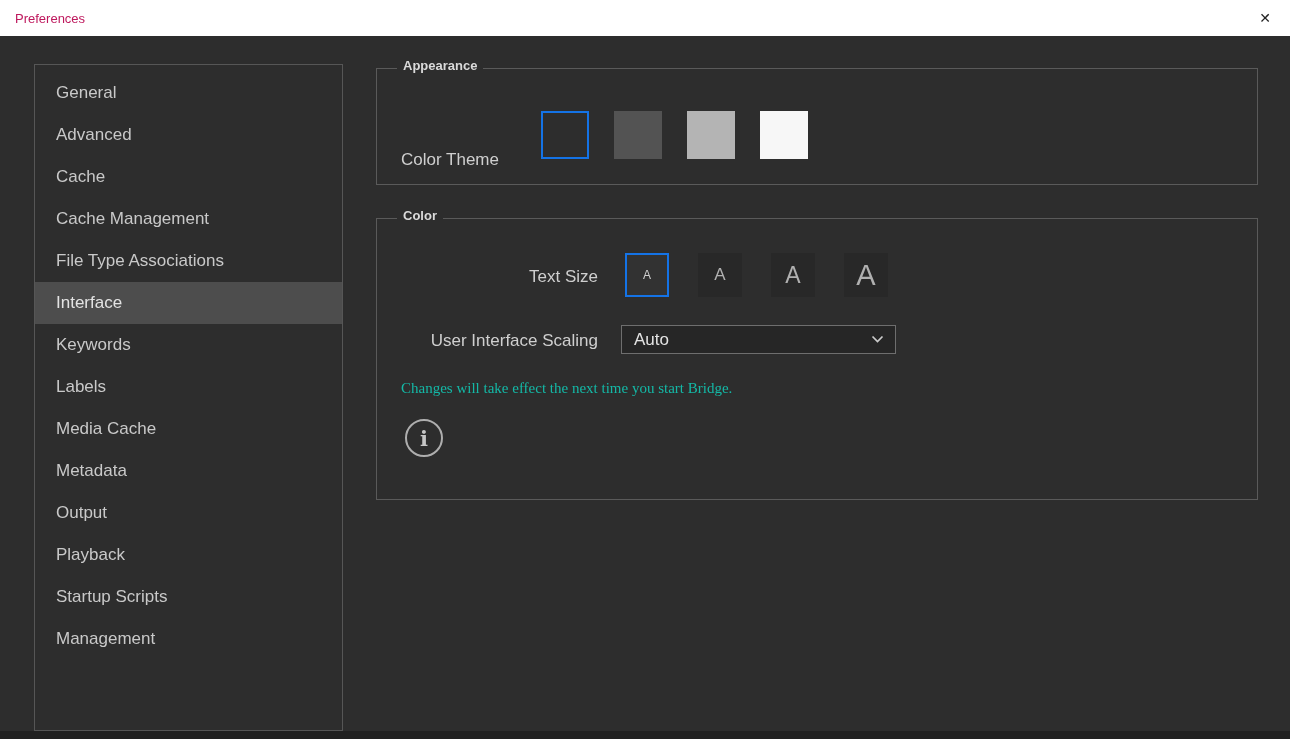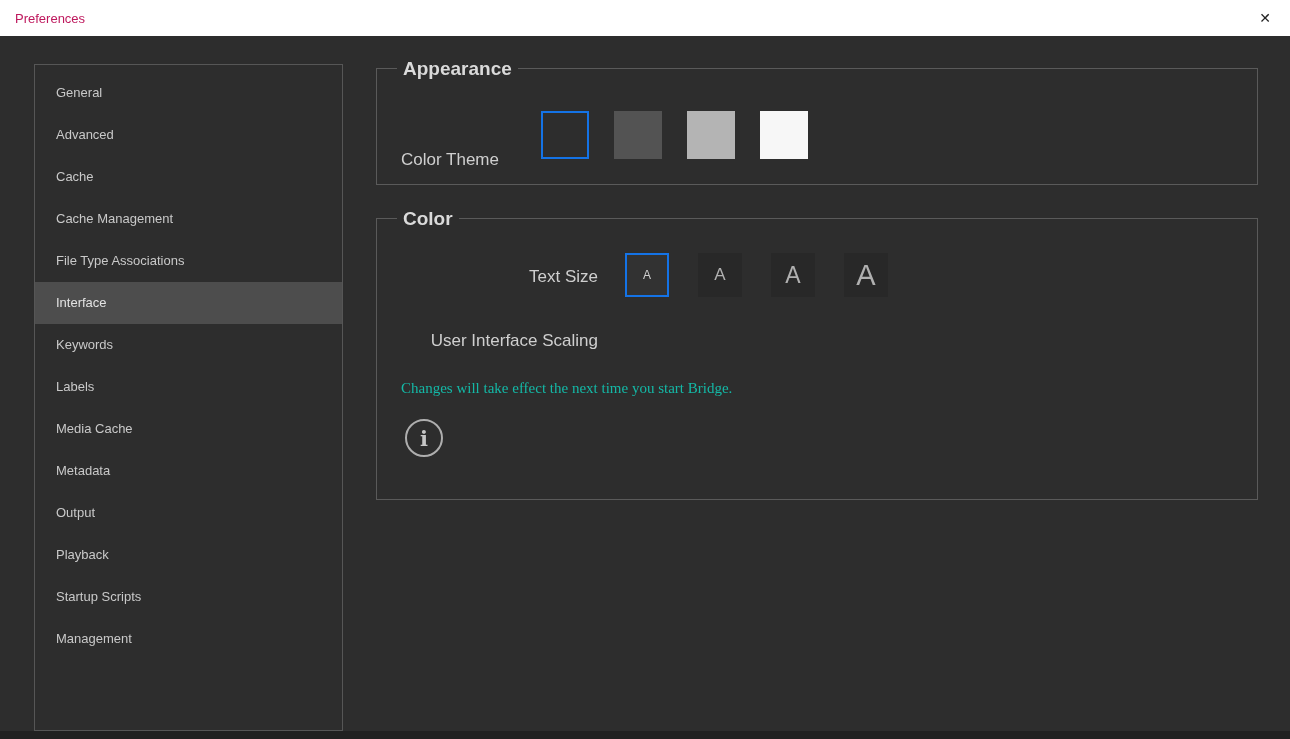--- a/index.html
+++ b/index.html
@@ -40,7 +40,7 @@
   .groupbox { position:absolute; border:1px solid #5a5a5a; }
   .legend {
     position:absolute; top:-11px; left:20px; background:#2d2d2d;
-    padding:0 6px; font-size:19px; color:#dadada; font-weight:700;
+    padding:0 6px; font-size:13px; color:#dadada; font-weight:700;
   }
   #appearance-group { left:376px; width:882px; top:32px; height:117px; }
   #text-group       { left:376px; width:882px; top:182px; height:282px; }

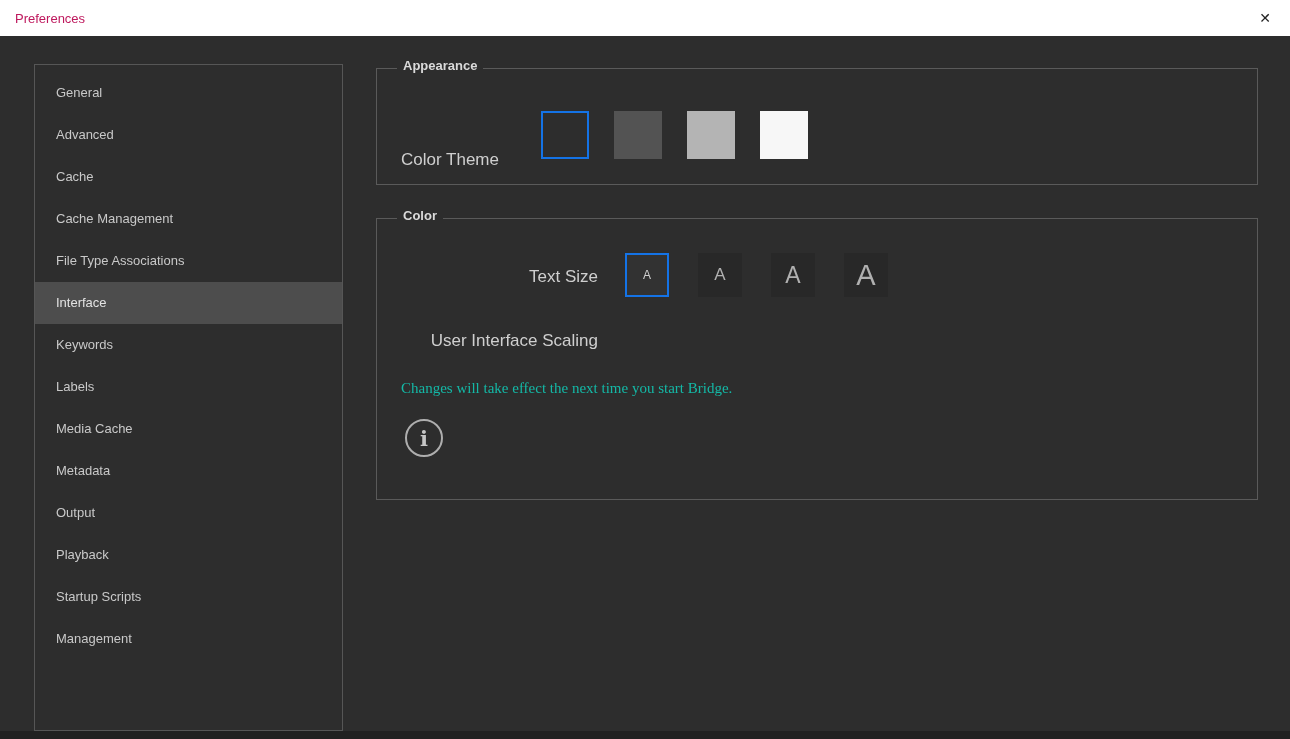--- a/index.html
+++ b/index.html
@@ -32,7 +32,7 @@
   }
   .side-item {
     height:42px; line-height:42px; padding-left:21px;
-    font-size:13px; color:#c9c9c9; cursor:pointer; white-space:nowrap;
+    font-size:17px; color:#c9c9c9; cursor:pointer; white-space:nowrap;
   }
   .side-item.selected { background:#4d4d4d; color:#e3e3e3; }
 

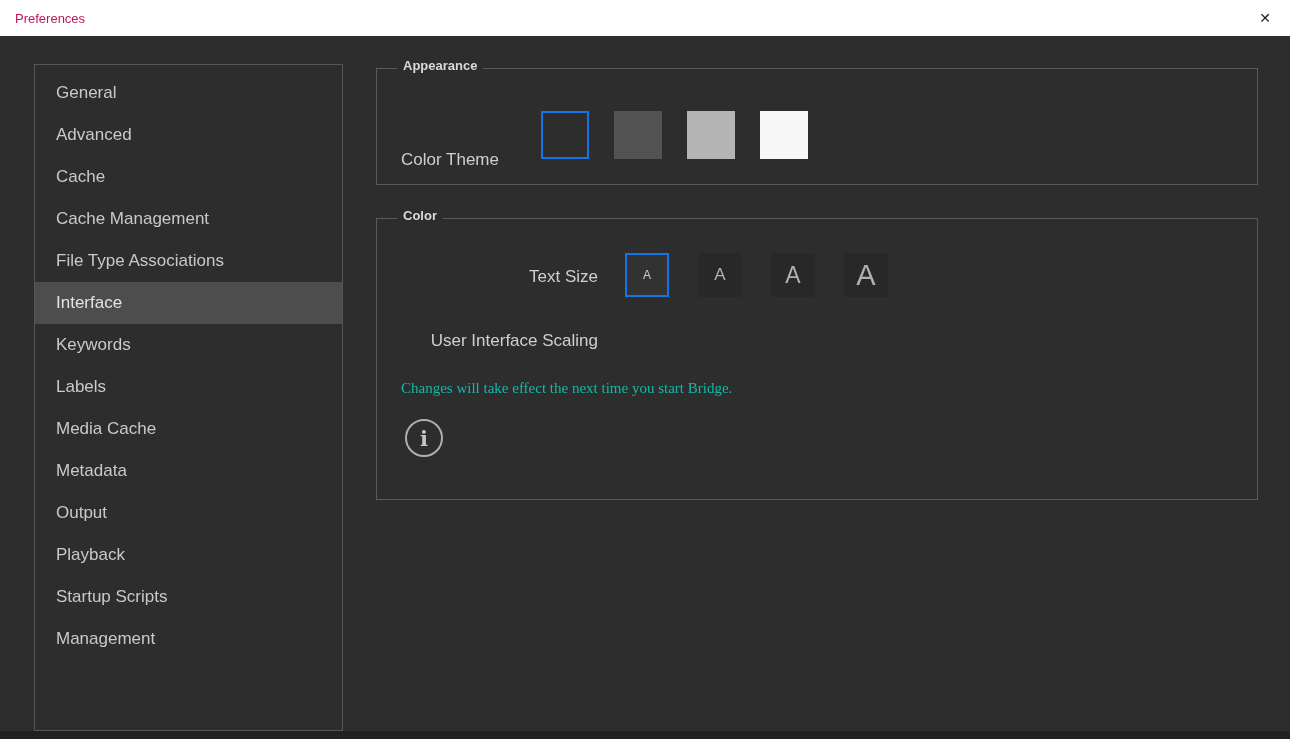--- a/index.html
+++ b/index.html
@@ -133,6 +133,14 @@
     <div class="size-btn sz-3">A</div>
 
     <span class="field-label scaling-label">User Interface Scaling</span>
+    <div class="scaling-select">
+      <span>Auto</span>
+      <span style="display:flex;align-items:center;">
+        <svg width="13" height="9" viewBox="0 0 13 9">
+            <path d="M1.5 1.5 L6.5 6.5 L11.5 1.5" stroke="#cccccc" stroke-width="1.7" fill="none"></path>
+          </svg>
+      </span>
+    </div>
 
     <div class="restart-note">Changes will take effect the next time you start Bridge.</div>
 

